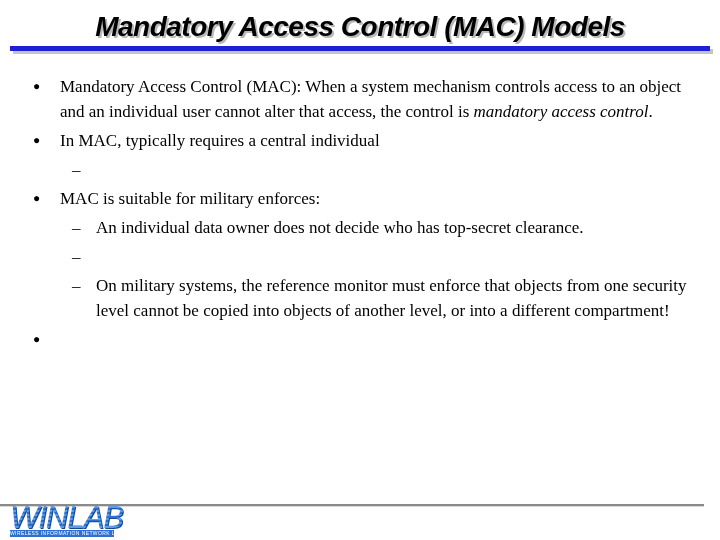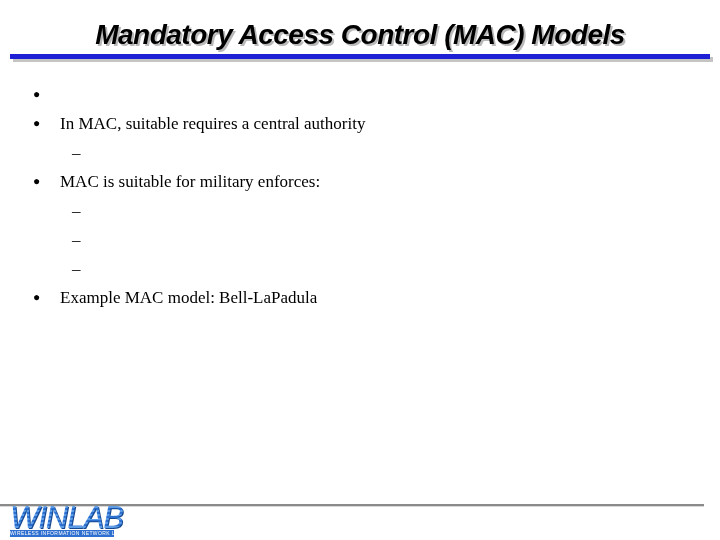--- a/index.html
+++ b/index.html
@@ -16,7 +16,7 @@
   
   .title {
     margin: 0;
-    padding-top: 19px;
+    padding-top: 11px;
     text-align: center;
     font-family: "Liberation Sans", sans-serif;
     font-weight: bold;

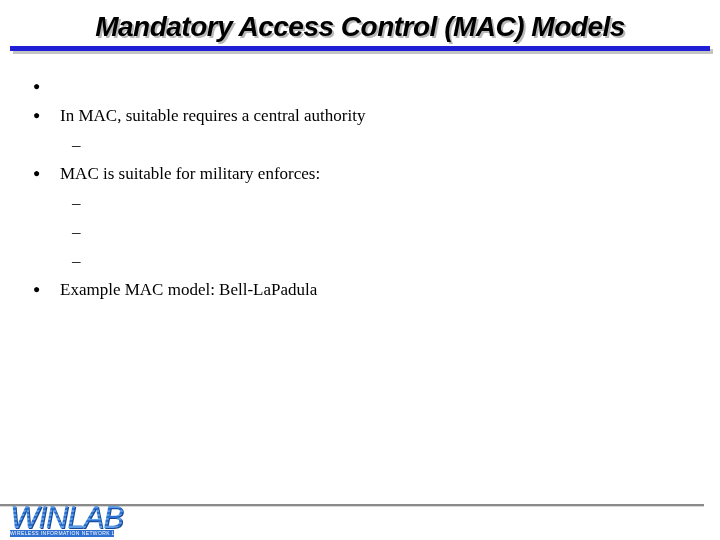--- a/index.html
+++ b/index.html
@@ -126,6 +126,7 @@
   <div class="content">
       <div class="bullet level1">
         <span class="glyph">●</span>
+        <span class="text"><span>Mandatory Access Control (MAC): When a system mechanism controls access to an object and an individual user cannot alter that access, the control is </span><span class="it">mandatory access control</span><span>.</span></span>
       </div>
       <div class="bullet level1">
         <span class="glyph">●</span>

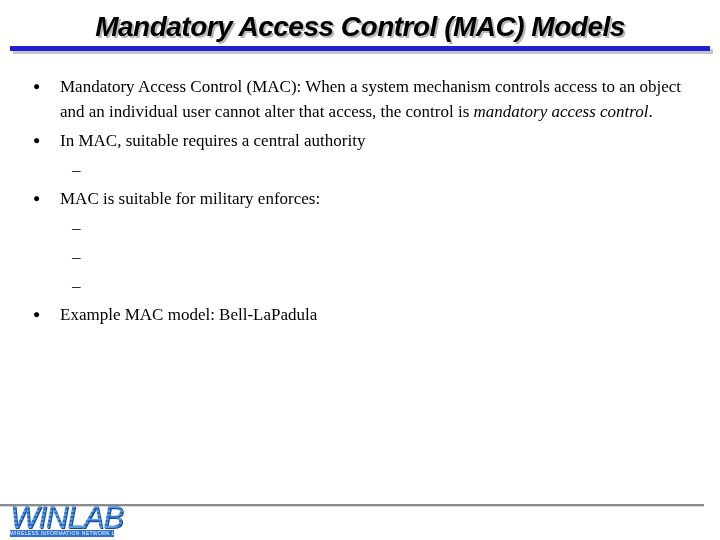--- a/index.html
+++ b/index.html
@@ -130,7 +130,7 @@
       </div>
       <div class="bullet level1">
         <span class="glyph">●</span>
-        <span class="text"><span>In MAC, suitable requires a central authority</span></span>
+        <span class="text"><span>In MAC, typically requires a central individual</span></span>
       </div>
       <div class="bullet level2">
         <span class="glyph">–</span>

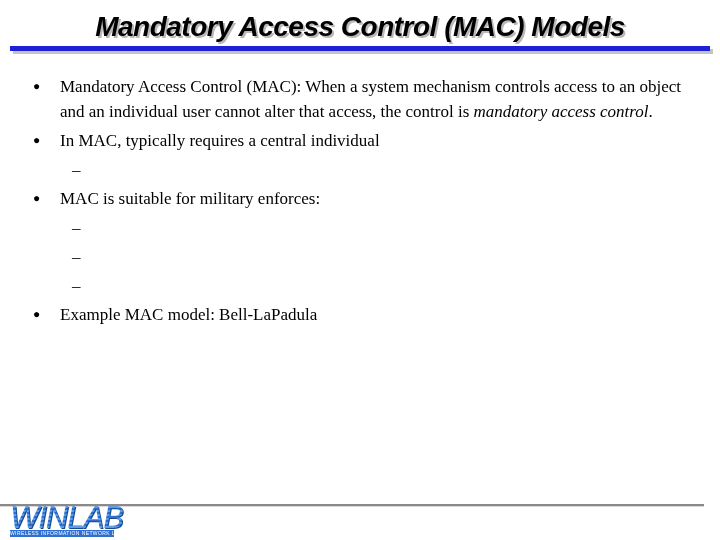--- a/index.html
+++ b/index.html
@@ -141,6 +141,7 @@
       </div>
       <div class="bullet level2">
         <span class="glyph">–</span>
+        <span class="text"><span>An individual data owner does not decide who has top-secret clearance.</span></span>
       </div>
       <div class="bullet level2">
         <span class="glyph">–</span>

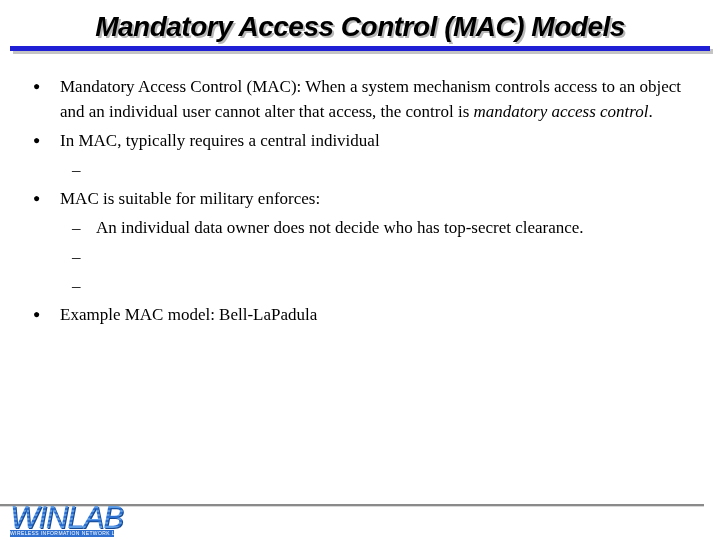--- a/index.html
+++ b/index.html
@@ -148,6 +148,7 @@
       </div>
       <div class="bullet level2">
         <span class="glyph">–</span>
+        <span class="text"><span>On military systems, the reference monitor must enforce that objects from one security level cannot be copied into objects of another level, or into a different compartment!</span></span>
       </div>
       <div class="bullet level1">
         <span class="glyph">●</span>

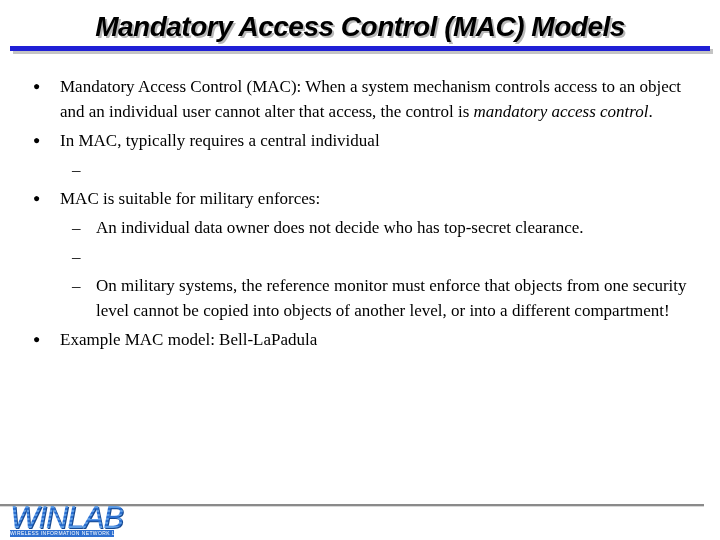--- a/index.html
+++ b/index.html
@@ -152,7 +152,6 @@
       </div>
       <div class="bullet level1">
         <span class="glyph">●</span>
-        <span class="text"><span>Example MAC model: Bell-LaPadula</span></span>
       </div>
     </div>
 

